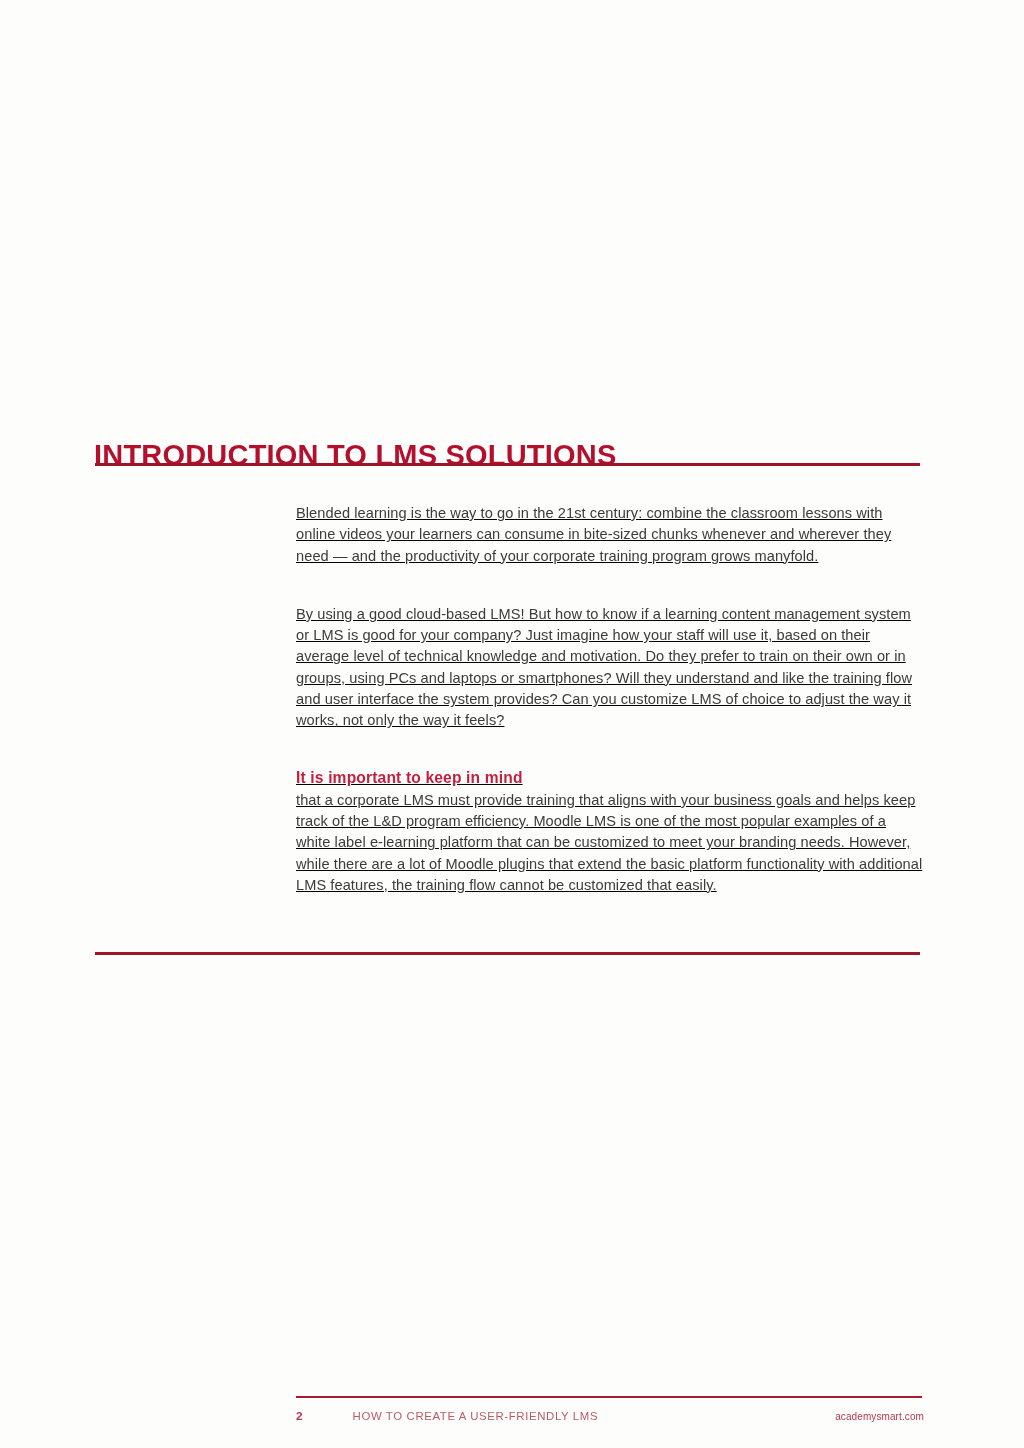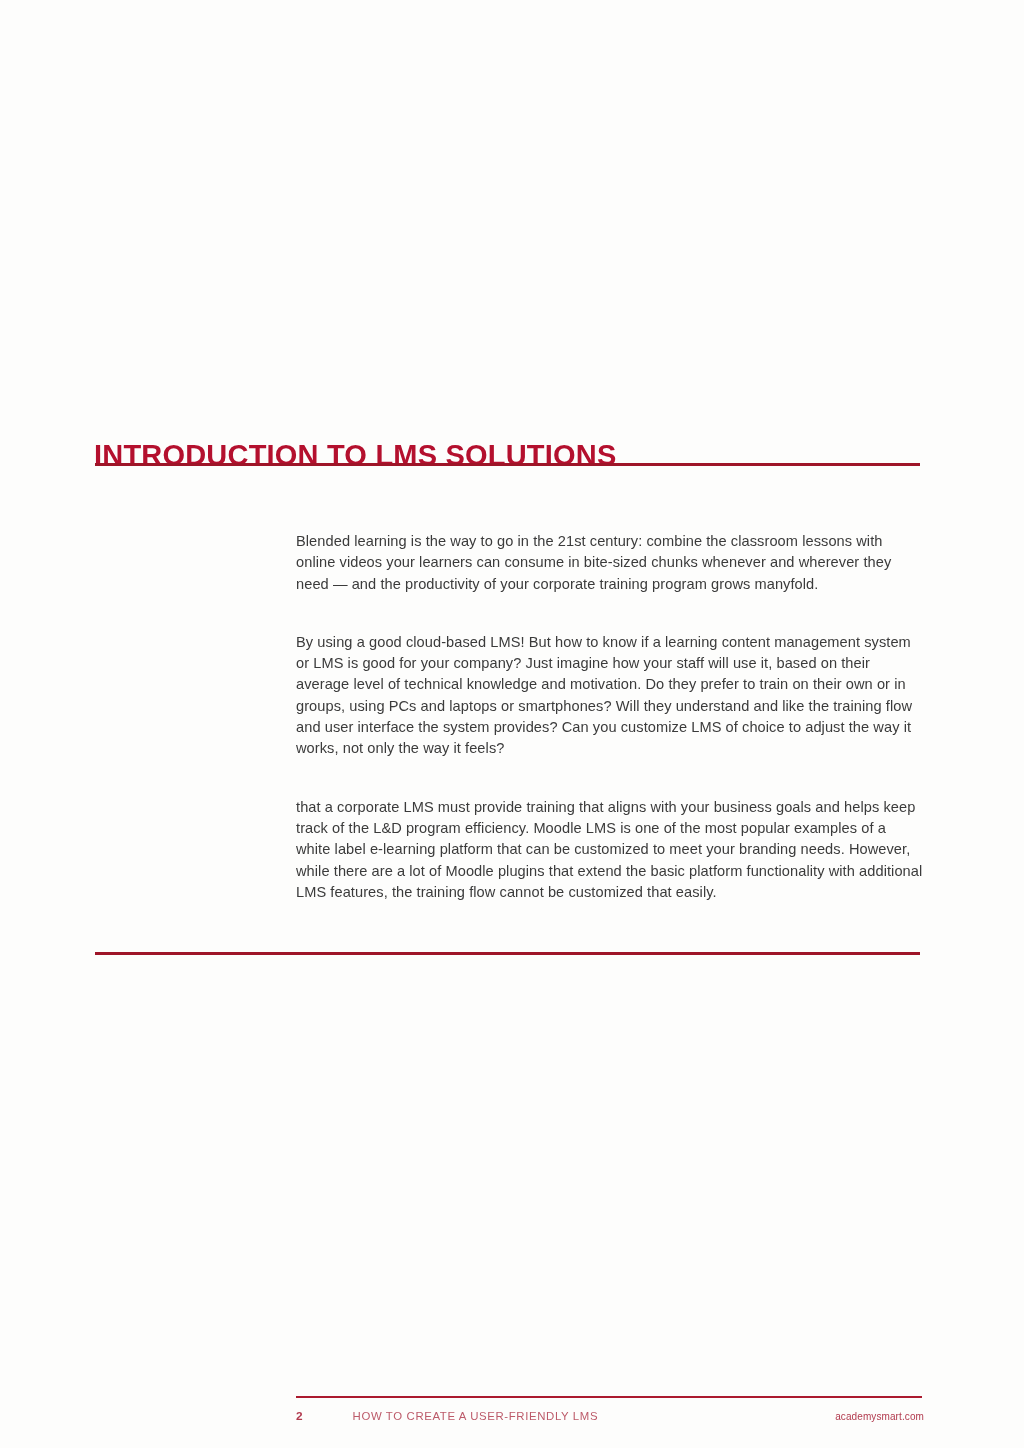--- a/index.html
+++ b/index.html
@@ -56,8 +56,9 @@
   .content {
     position: absolute;
     left: 296px;
-    top: 531px;
+    top: 503px;
     width: 628px;
+    text-decoration: underline;
   }
 
   .para {

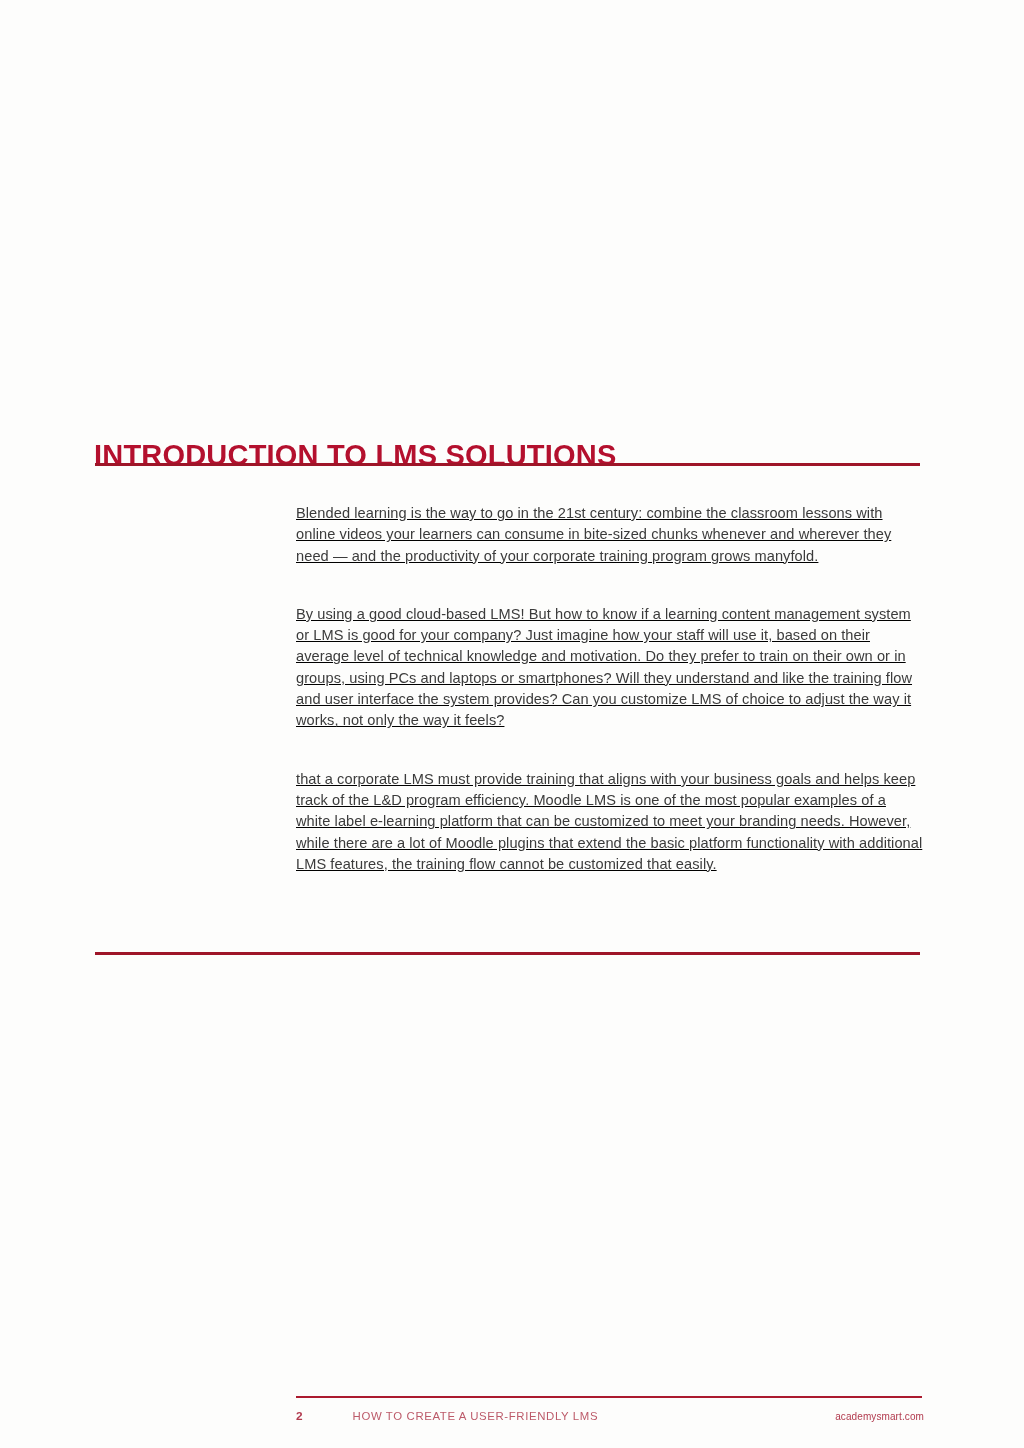--- a/index.html
+++ b/index.html
@@ -134,6 +134,7 @@
     </div>
 
     <div class="sub-block">
+      <h2 class="sub-heading">It is important to keep in mind</h2>
       <p class="para">that a corporate LMS must provide training that aligns with your business goals and helps keep track of the L&amp;D program efficiency. Moodle LMS is one of the most popular examples of a white label e-learning platform that can be customized to meet your branding needs. However, while there are a lot of Moodle plugins that extend the basic platform functionality with additional LMS features, the training flow cannot be customized that easily.</p>
     </div>
 

